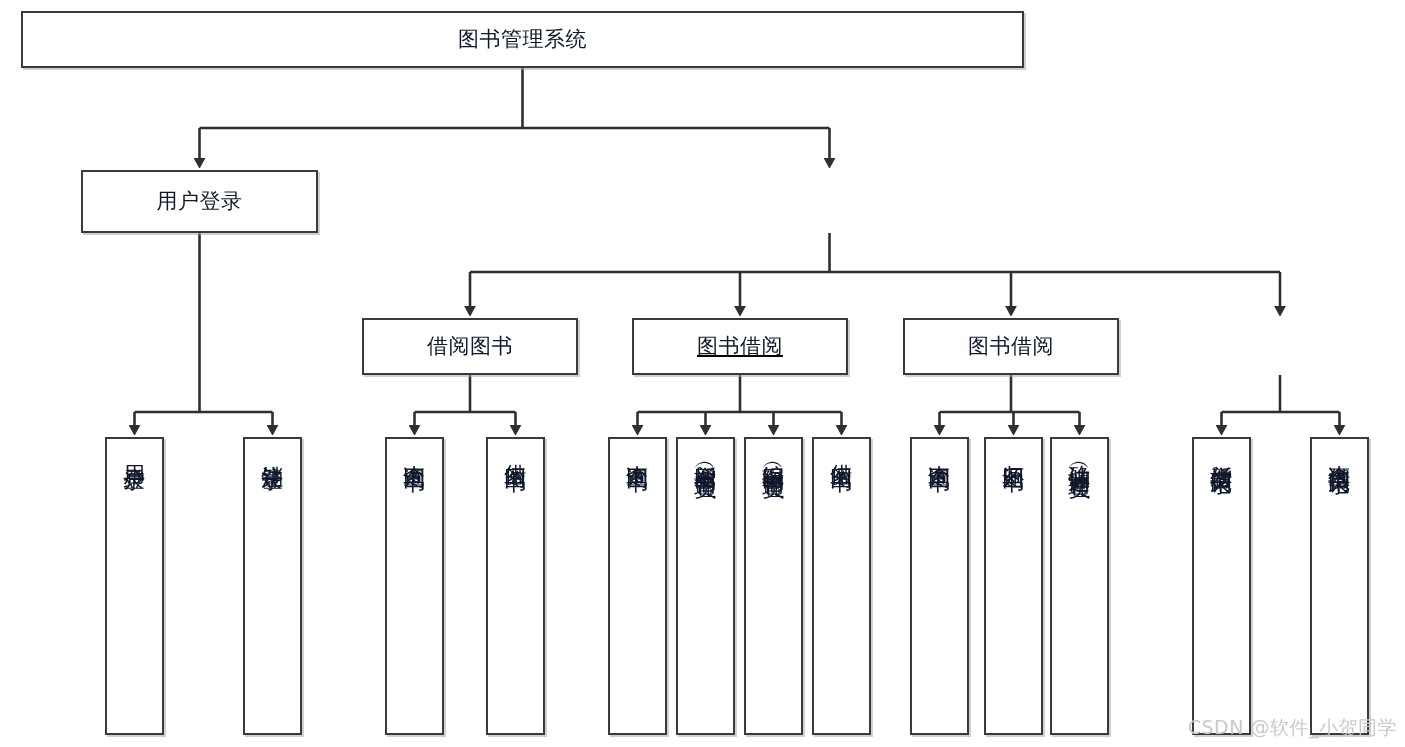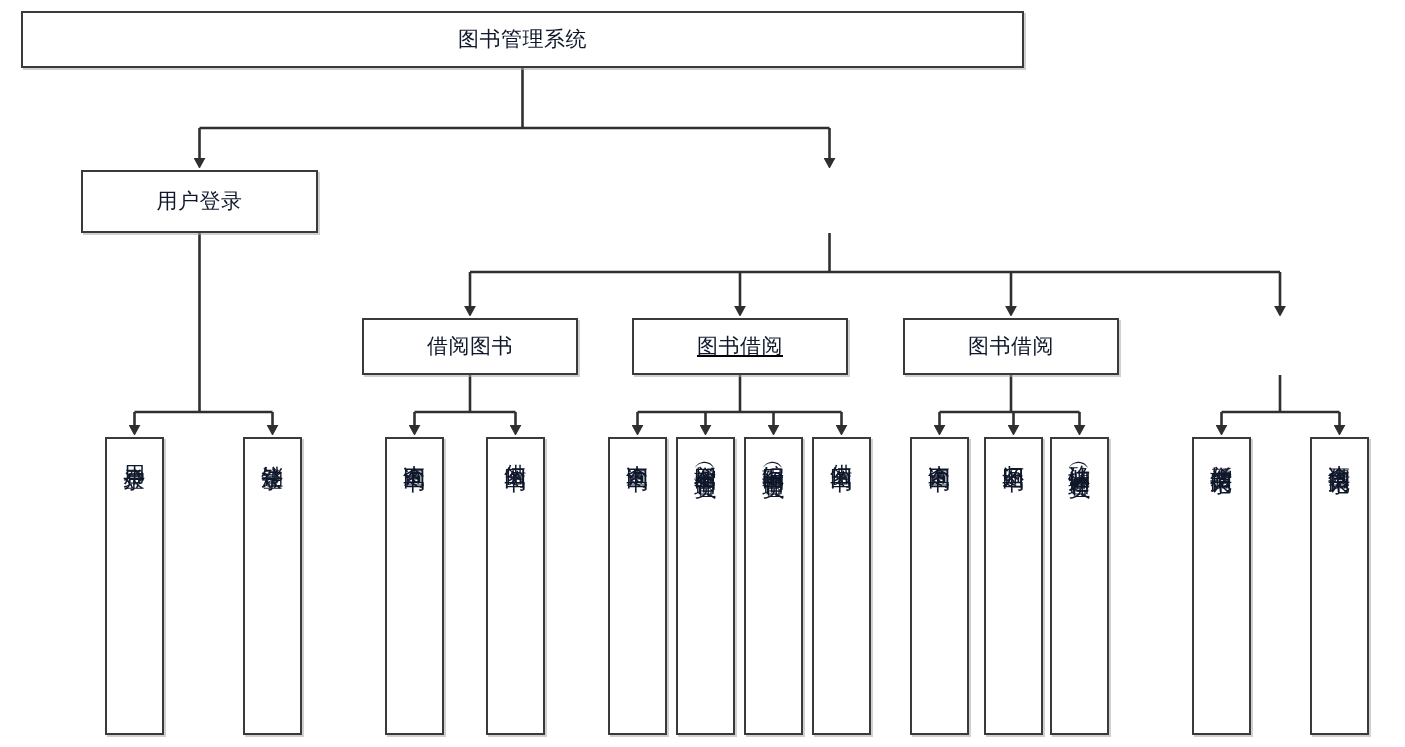--- a/index.html
+++ b/index.html
@@ -172,6 +172,7 @@
     <span class="label">查询借阅记录</span>
   </div>
 
+  <div class="watermark">CSDN @软件_小贺同学</div>
 </div>
 
 </body></html>

